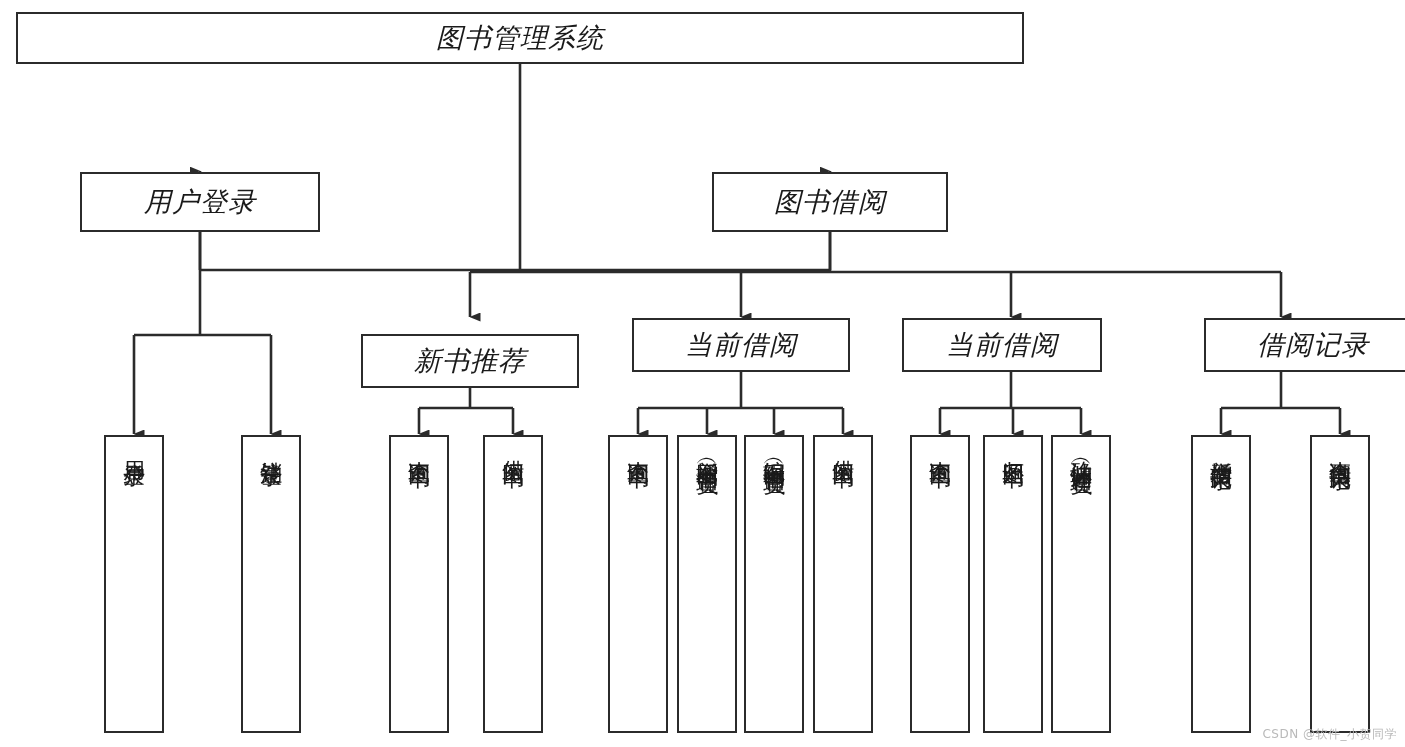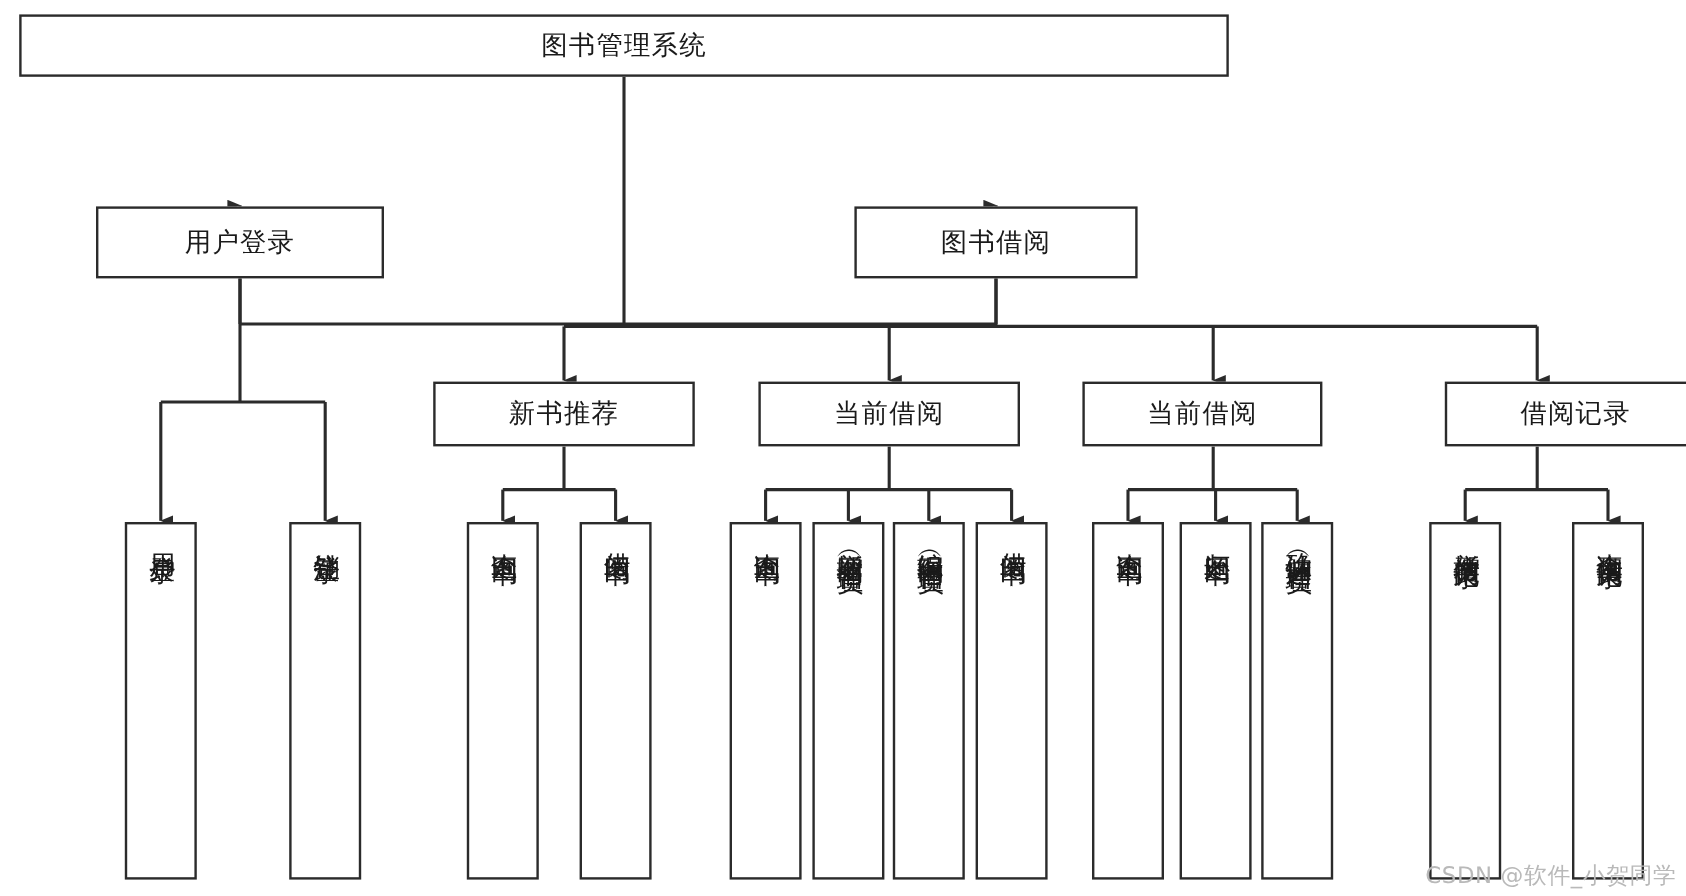--- a/index.html
+++ b/index.html
@@ -37,8 +37,9 @@
     color: #1a1a1a;
   }
   .node.horizontal {
-    font-size: 22px;
+    font-size: 27px;
     letter-spacing: 1px;
+    font-style: italic;
   }
   .node.vertical {
     align-items: flex-start;

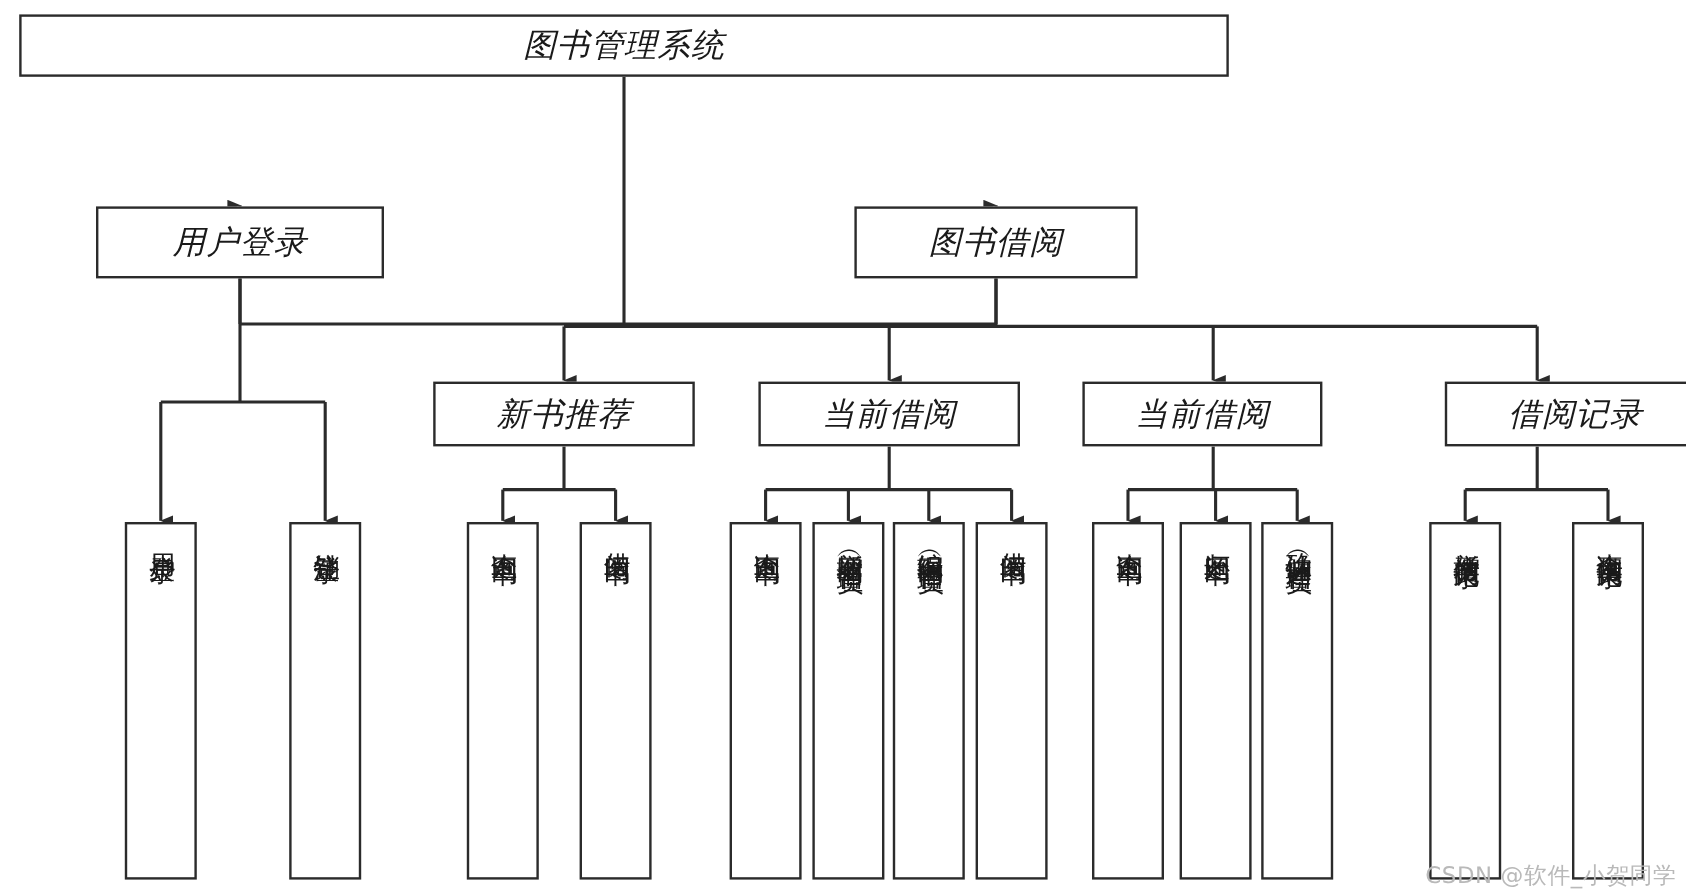--- a/index.html
+++ b/index.html
@@ -127,7 +127,7 @@
       <div class="node horizontal" style="left: 712px; top: 172px; width: 236px; height: 60px;">
         <span class="hlabel">图书借阅</span>
       </div>
-      <div class="node horizontal" style="left: 361px; top: 318px; width: 218px; height: 54px;">
+      <div class="node horizontal" style="left: 361px; top: 334px; width: 218px; height: 54px;">
         <span class="hlabel">新书推荐</span>
       </div>
       <div class="node horizontal" style="left: 632px; top: 318px; width: 218px; height: 54px;">

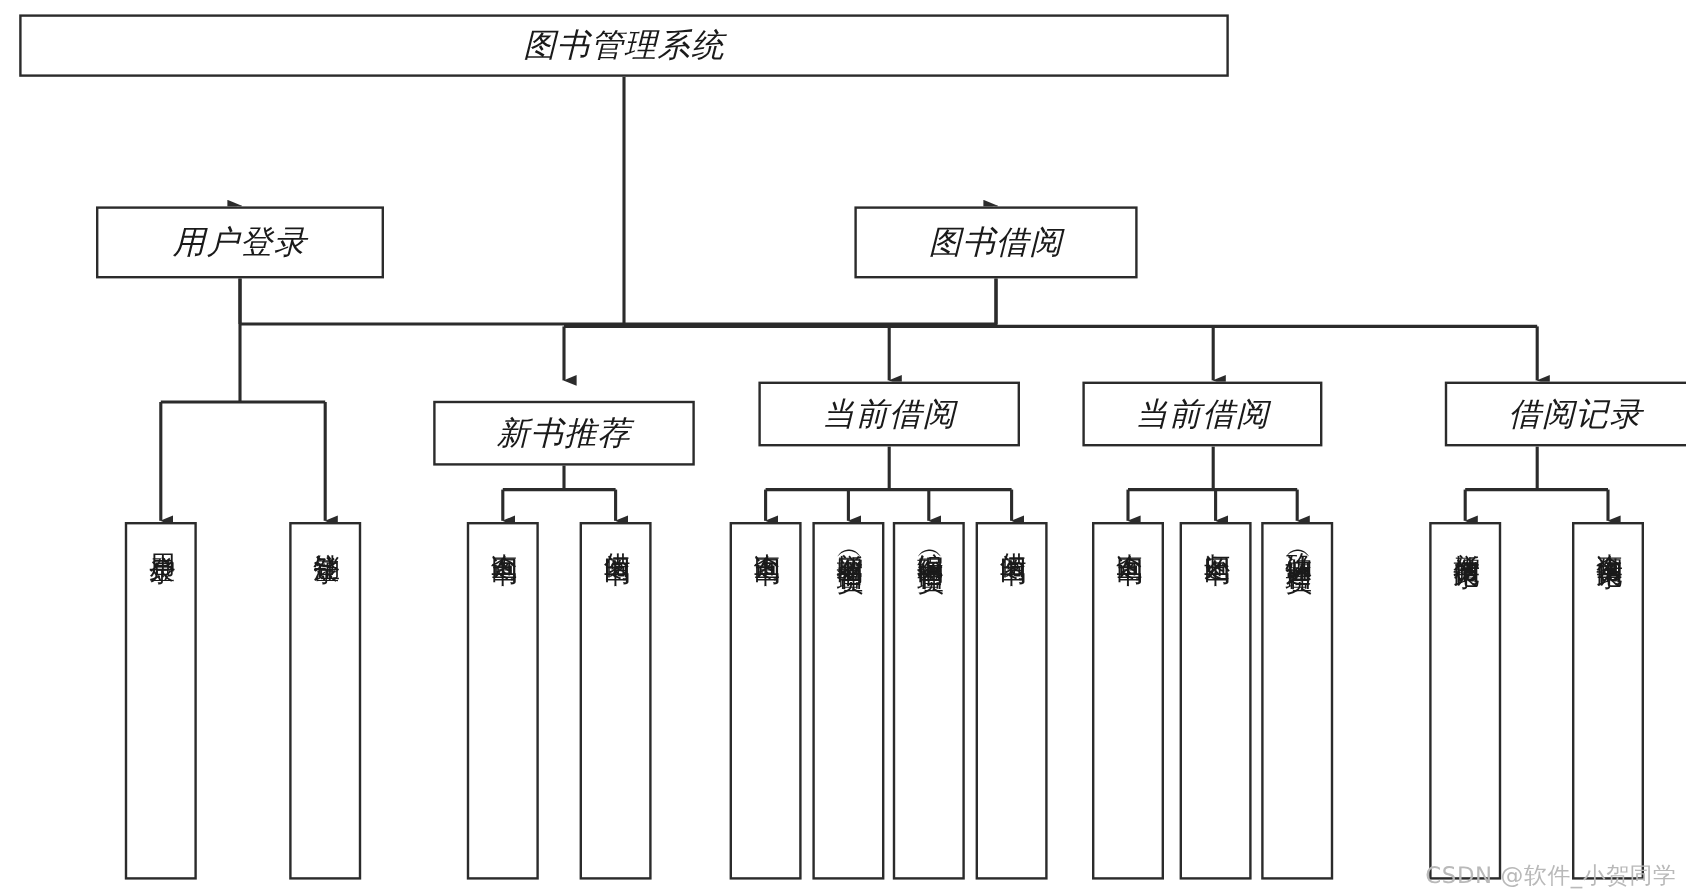--- a/index.html
+++ b/index.html
@@ -62,7 +62,7 @@
     position: absolute;
     right: 8px;
     bottom: 4px;
-    font-size: 19px;
+    font-size: 12px;
     color: #b9b9b9;
     letter-spacing: 0.5px;
     white-space: nowrap;

